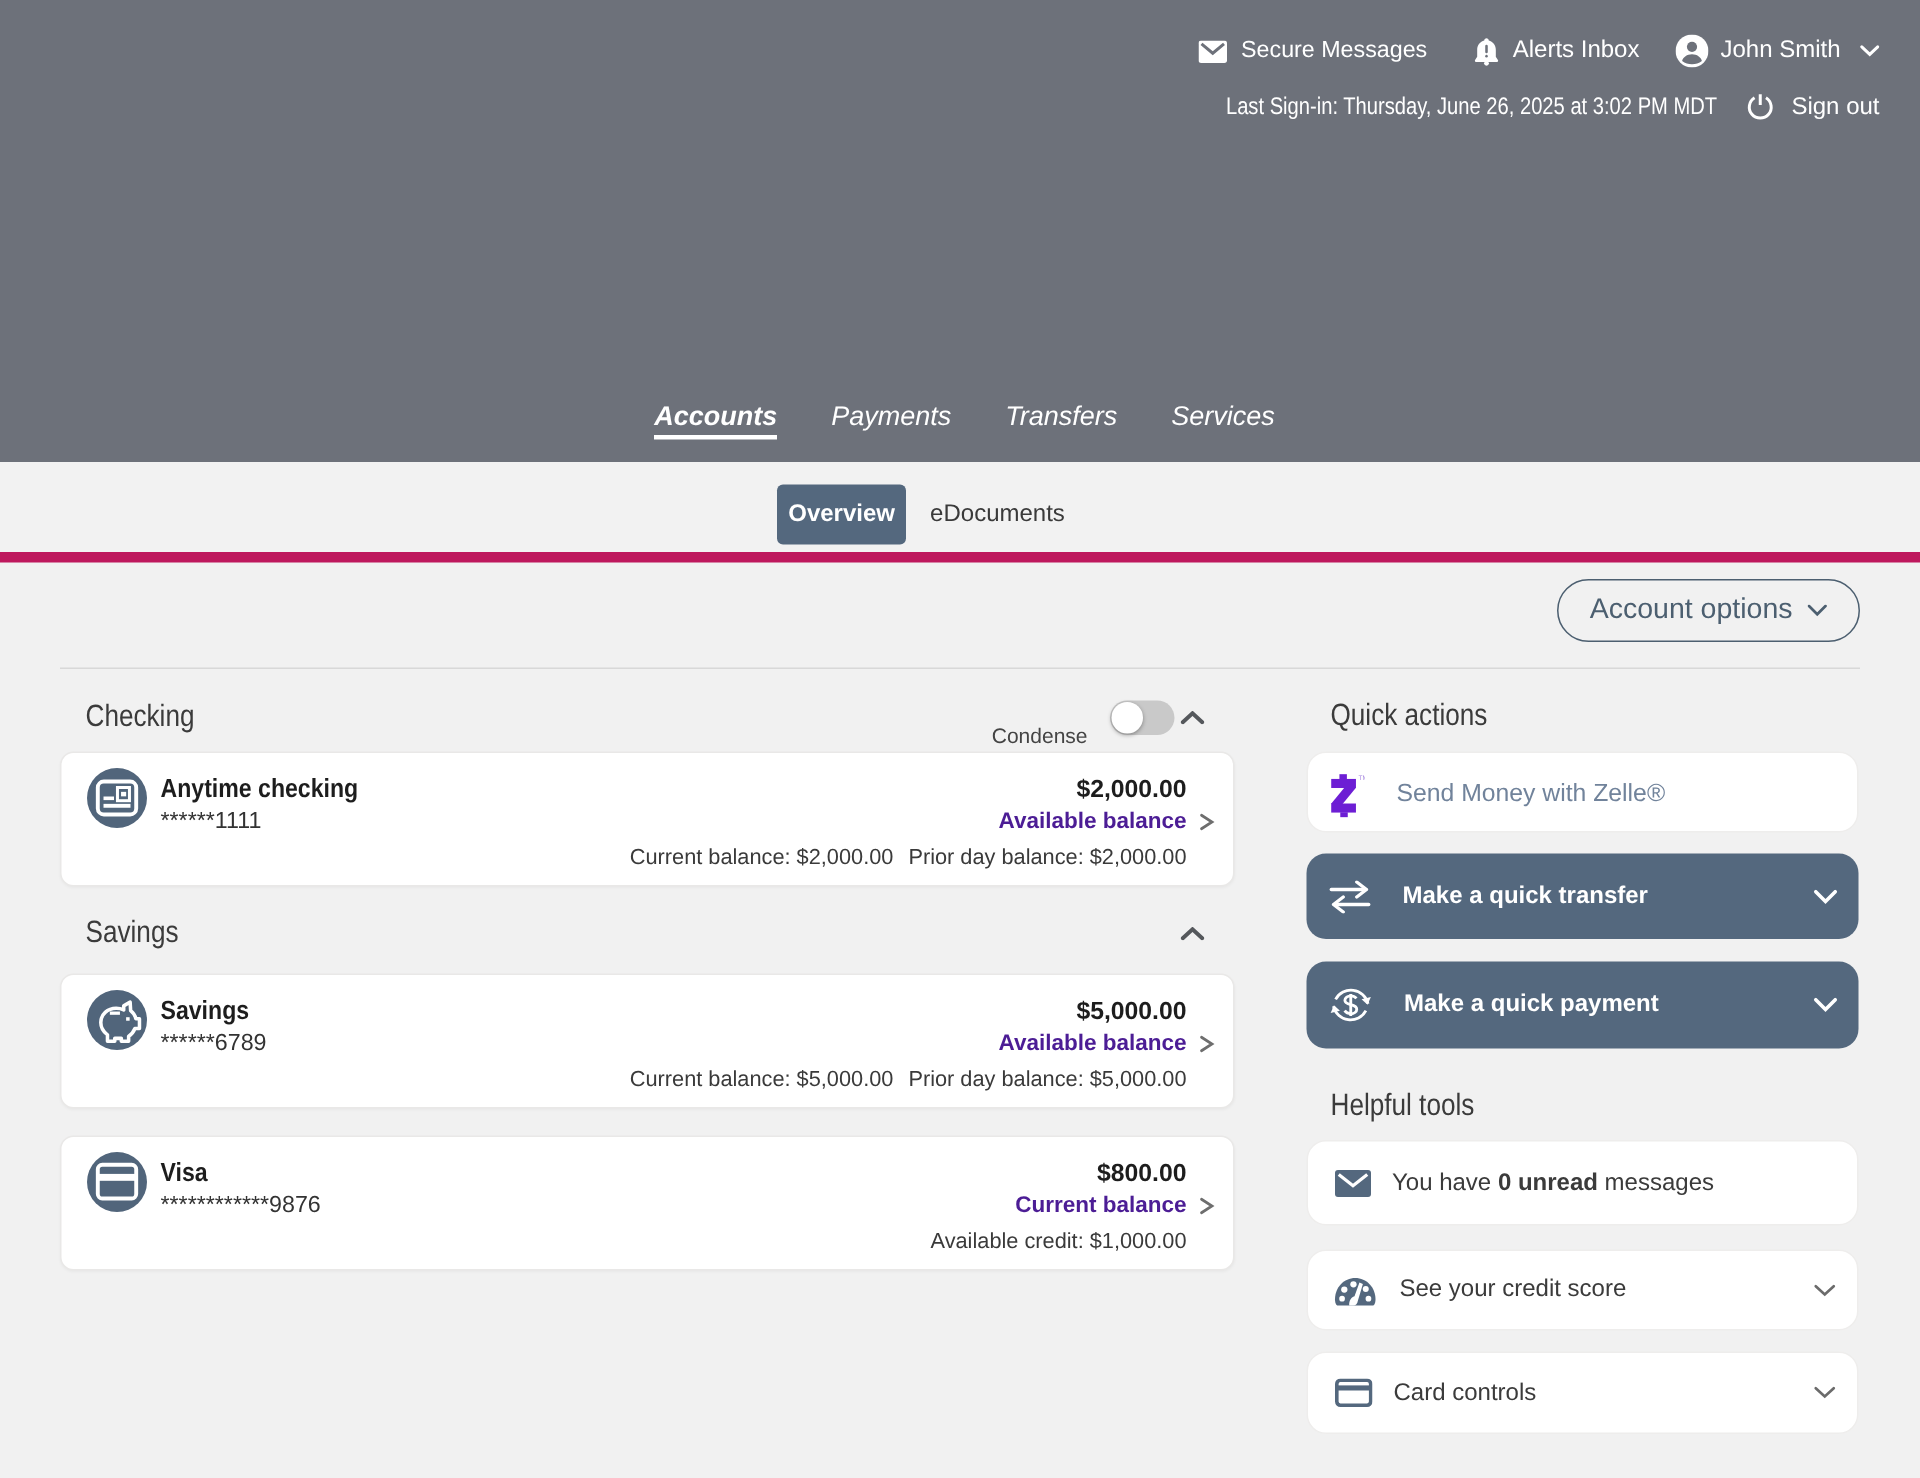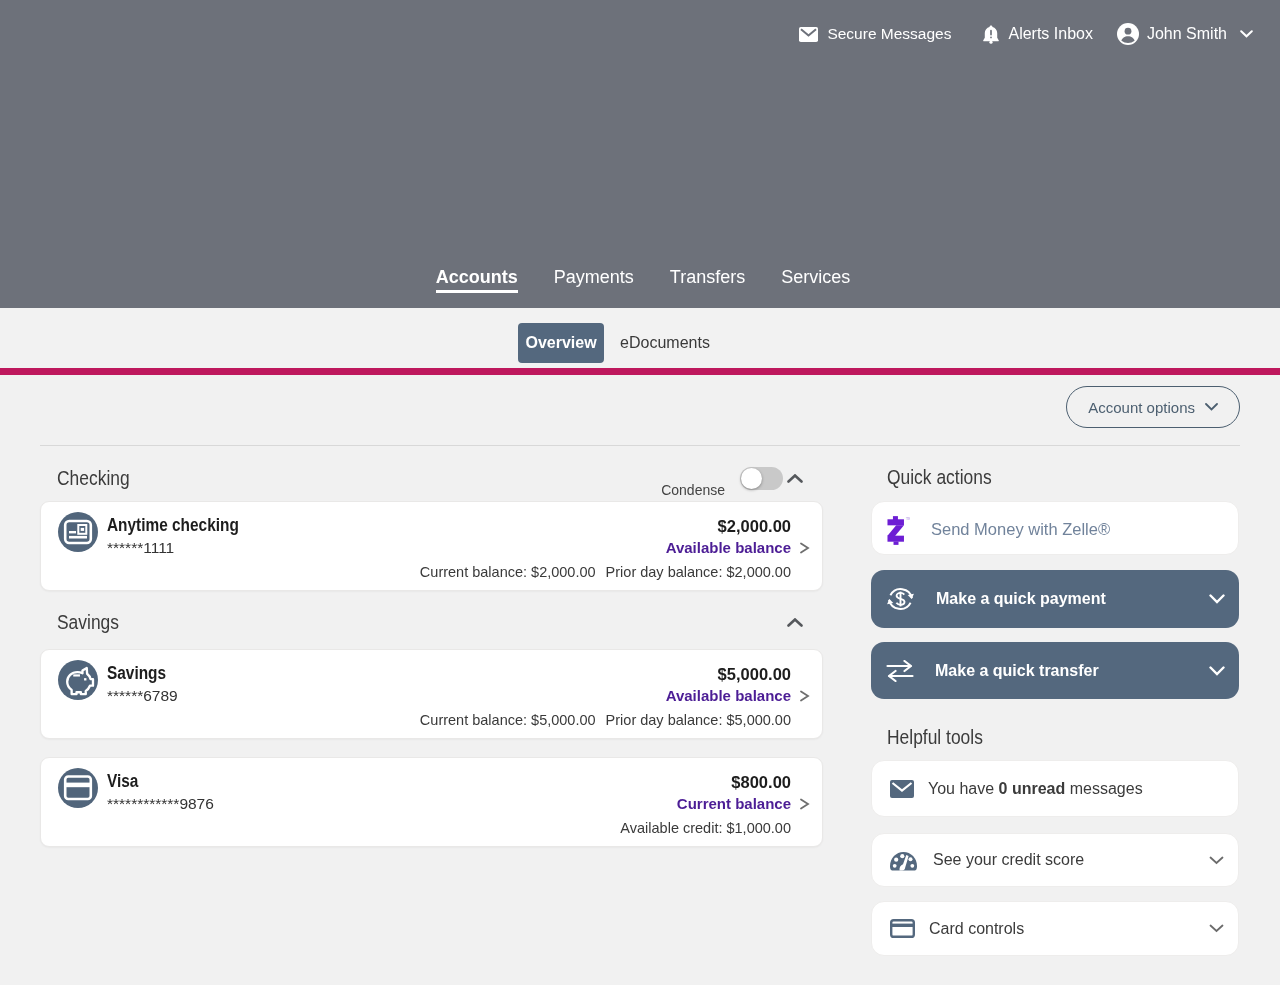--- a/index.html
+++ b/index.html
@@ -91,6 +91,14 @@
         </svg>
     </div>
   </div>
+  <div class="hdr-sub">
+    <span class="lastsign">Last Sign-in: Thursday, June 26, 2025 at 3:02 PM MDT</span>
+    <svg width="19" height="19" viewBox="0 0 19 19">
+        <path d="M5.7 3.2a7.3 7.3 0 1 0 7.6 0" fill="none" stroke="#fff" stroke-width="2"></path>
+        <line x1="9.5" y1="0.8" x2="9.5" y2="8" stroke="#fff" stroke-width="2"></line>
+      </svg>
+    <span class="signout">Sign out</span>
+  </div>
   <div class="nav">
     <a class="active">Accounts</a>
     <a>Payments</a>

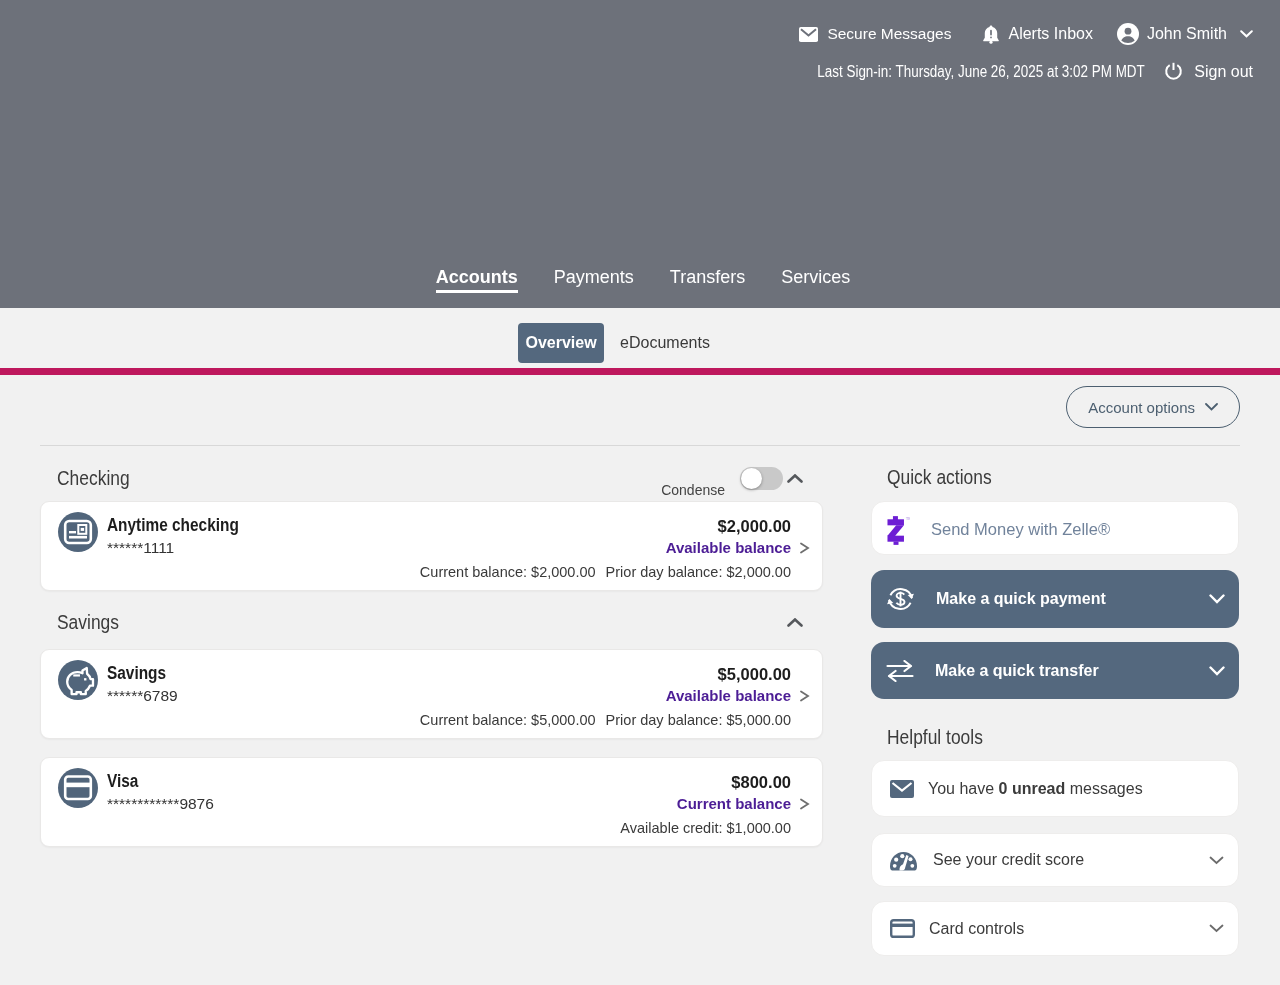--- a/index.html
+++ b/index.html
@@ -13,7 +13,7 @@
 .hdr-sub .lastsign { font-size:16px; transform:scaleX(0.84); transform-origin:right center; margin-right:-33px; padding-right:62px; }
 .hdr-sub .signout { font-size:16px; margin-left:11px; }
 .nav { position:absolute; bottom:15px; left:3px; width:100%; display:flex; justify-content:center; gap:36px; }
-.nav a { color:#fff; font-size:18px; text-decoration:none; padding-bottom:2px; }
+.nav a { color:#fff; font-size:18px; text-decoration:none; padding-bottom:2px;font-style:italic; }
 .nav a.active { font-weight:bold; border-bottom:3px solid #fff; }
 
 .subnav { height:67px; background:#f2f2f2; border-bottom:7px solid #be185d; display:flex; align-items:center; justify-content:center; }

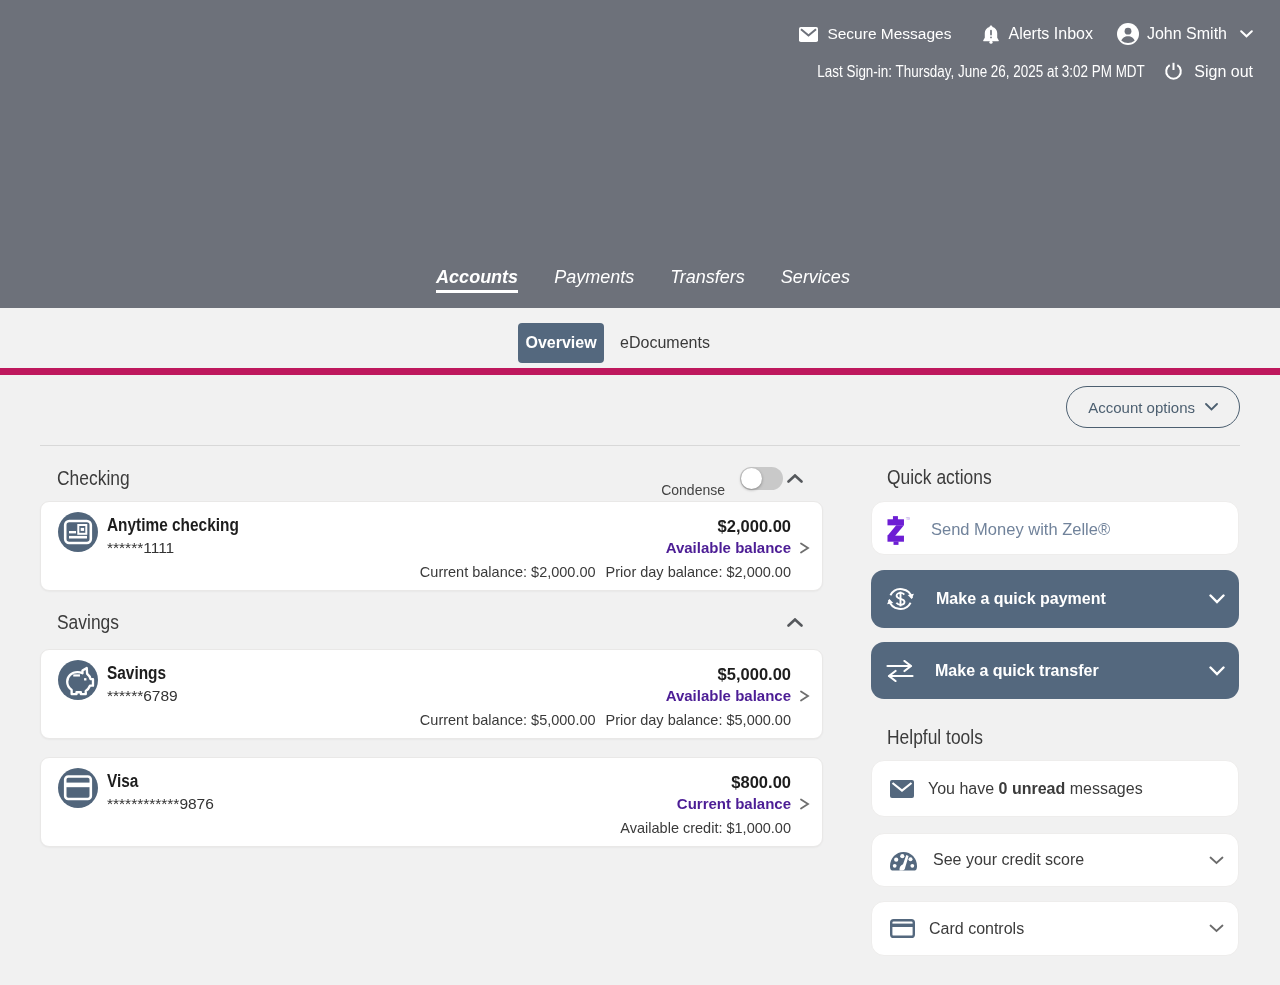--- a/index.html
+++ b/index.html
@@ -23,7 +23,7 @@
 
 .main { width:1200px; margin:0 auto; }
 .optrow { display:flex; justify-content:flex-end; margin-top:11px; }
-.acct-options { height:42px; padding:0 21px; border:1px solid #4c5f70; border-radius:21px; color:#4c5f70; font-size:15px; display:flex; align-items:center; gap:10px; background:transparent; }
+.acct-options { height:42px; padding:0 21px; border:1px solid #4c5f70; border-radius:21px; color:#4c5f70; font-size:19px; display:flex; align-items:center; gap:10px; background:transparent; }
 .divider { border-top:1px solid #d8d8d8; margin-top:17px; }
 .cols { display:flex; gap:48px; }
 .col-left { width:783px; }

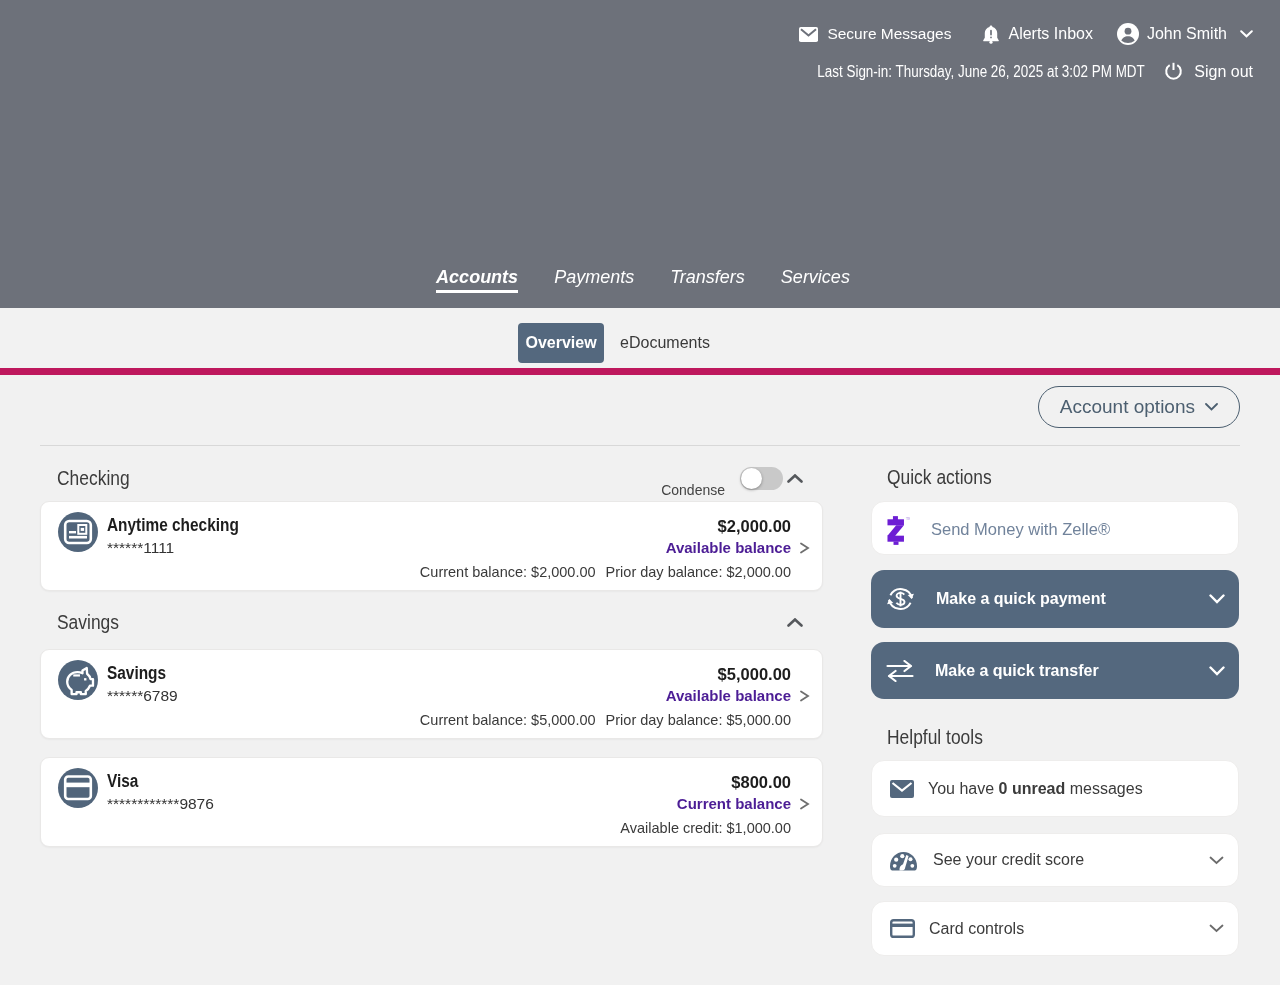--- a/index.html
+++ b/index.html
@@ -214,6 +214,20 @@
           </svg>
         <span class="ztext">Send Money with Zelle®</span>
       </div>
+      <div class="slatebtn" style="height:57px;margin-top:14px;">
+        <svg class="lead" width="28" height="22" viewBox="0 0 28 22">
+            <g fill="none" stroke="#fff" stroke-width="2.2" stroke-linecap="round" stroke-linejoin="round">
+              <path d="M1.5 6 h23"></path>
+              <path d="M18.5 1 l6.5 5 -6.5 5"></path>
+              <path d="M26.5 16 h-23"></path>
+              <path d="M9.5 11 l-6.5 5 6.5 5"></path>
+            </g>
+          </svg>
+        <span class="btext">Make a quick transfer</span>
+        <svg class="chev-right" width="16" height="10" viewBox="0 0 16 10">
+            <path d="M1.5 1.5 L8 8 L14.5 1.5" fill="none" stroke="#fff" stroke-width="2.4" stroke-linecap="round"></path>
+          </svg>
+      </div>
       <div class="slatebtn">
         <svg class="lead" width="29" height="28" viewBox="0 0 29 28">
             <g fill="none" stroke="#fff" stroke-width="1.9">
@@ -226,20 +240,6 @@
             <path d="M1.1 19.3 l2.2-5.2 4 3.8 z" fill="#fff"></path>
           </svg>
         <span class="btext">Make a quick payment</span>
-        <svg class="chev-right" width="16" height="10" viewBox="0 0 16 10">
-            <path d="M1.5 1.5 L8 8 L14.5 1.5" fill="none" stroke="#fff" stroke-width="2.4" stroke-linecap="round"></path>
-          </svg>
-      </div>
-      <div class="slatebtn" style="height:57px;margin-top:14px;">
-        <svg class="lead" width="28" height="22" viewBox="0 0 28 22">
-            <g fill="none" stroke="#fff" stroke-width="2.2" stroke-linecap="round" stroke-linejoin="round">
-              <path d="M1.5 6 h23"></path>
-              <path d="M18.5 1 l6.5 5 -6.5 5"></path>
-              <path d="M26.5 16 h-23"></path>
-              <path d="M9.5 11 l-6.5 5 6.5 5"></path>
-            </g>
-          </svg>
-        <span class="btext">Make a quick transfer</span>
         <svg class="chev-right" width="16" height="10" viewBox="0 0 16 10">
             <path d="M1.5 1.5 L8 8 L14.5 1.5" fill="none" stroke="#fff" stroke-width="2.4" stroke-linecap="round"></path>
           </svg>

